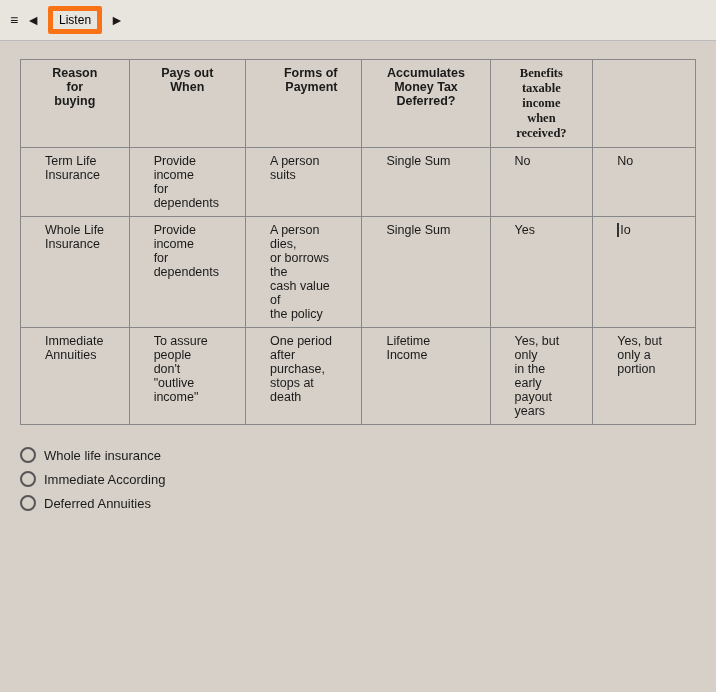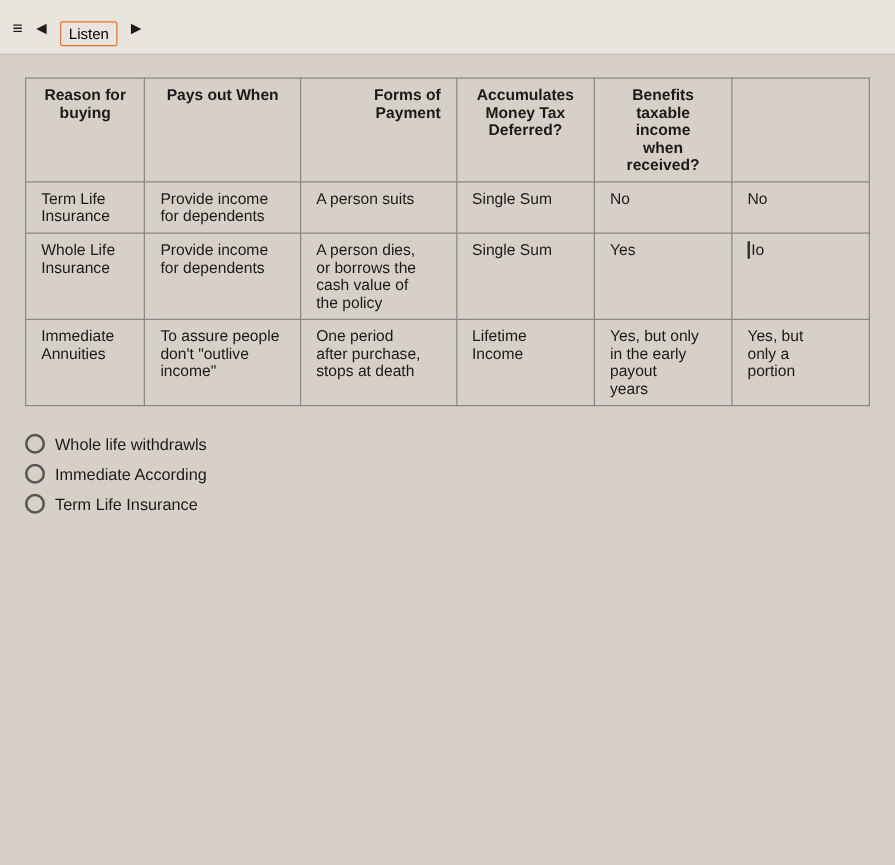--- a/index.html
+++ b/index.html
@@ -23,12 +23,11 @@
     }
     .toolbar-btn {
       background: none;
-      border: 1px solid #f97316;
+      border: 5px solid #f97316;
       border-radius: 2px;
       padding: 2px 6px;
       cursor: pointer;
       font-size: 12px;
-      margin-top: 11px;
     }
     .toolbar-icon {
       font-size: 14px;

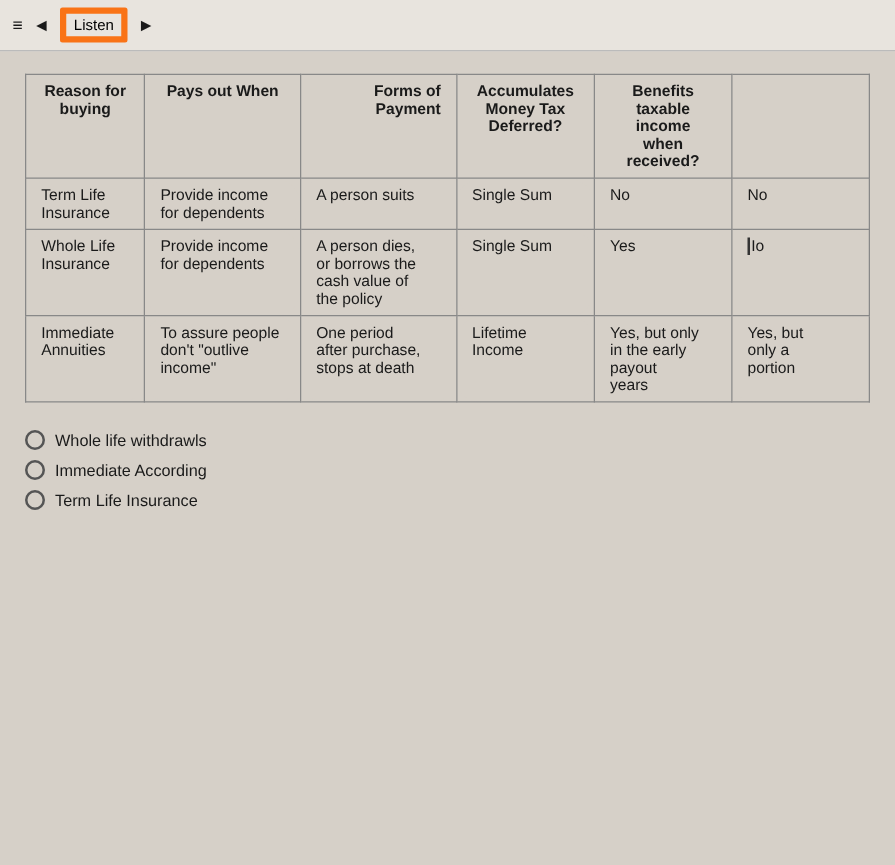--- a/index.html
+++ b/index.html
@@ -46,7 +46,7 @@
     }
     th, td {
       border: 1px solid #888;
-      padding: 6px 12px;
+      padding: 6px 24px;
       vertical-align: top;
       text-align: left;
       background: #d6d0c8;

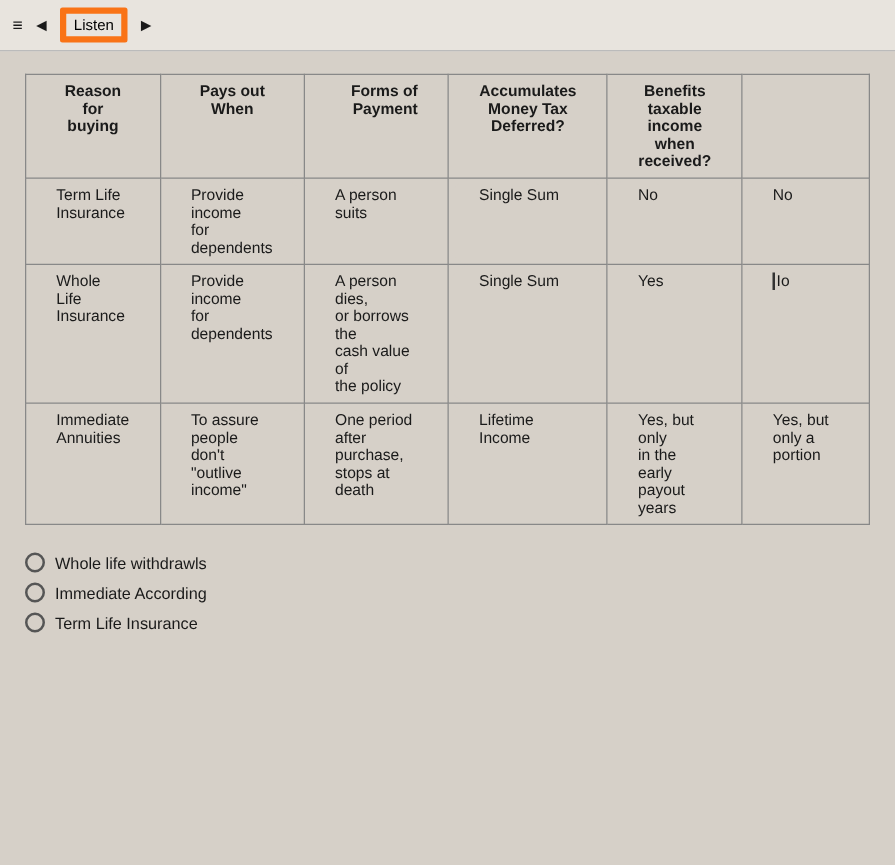--- a/index.html
+++ b/index.html
@@ -64,7 +64,7 @@
     .col-pays { width: 17%; }
     .col-forms { width: 17%; text-align: right; }
     .col-accum { width: 13%; margin-left: 12px; }
-    .col-benefits { width: 15%; }
+    .col-benefits { width: 15%; font-family: Liberation Serif, serif; }
     .col-last { width: 15%; }
 
     .question-text {

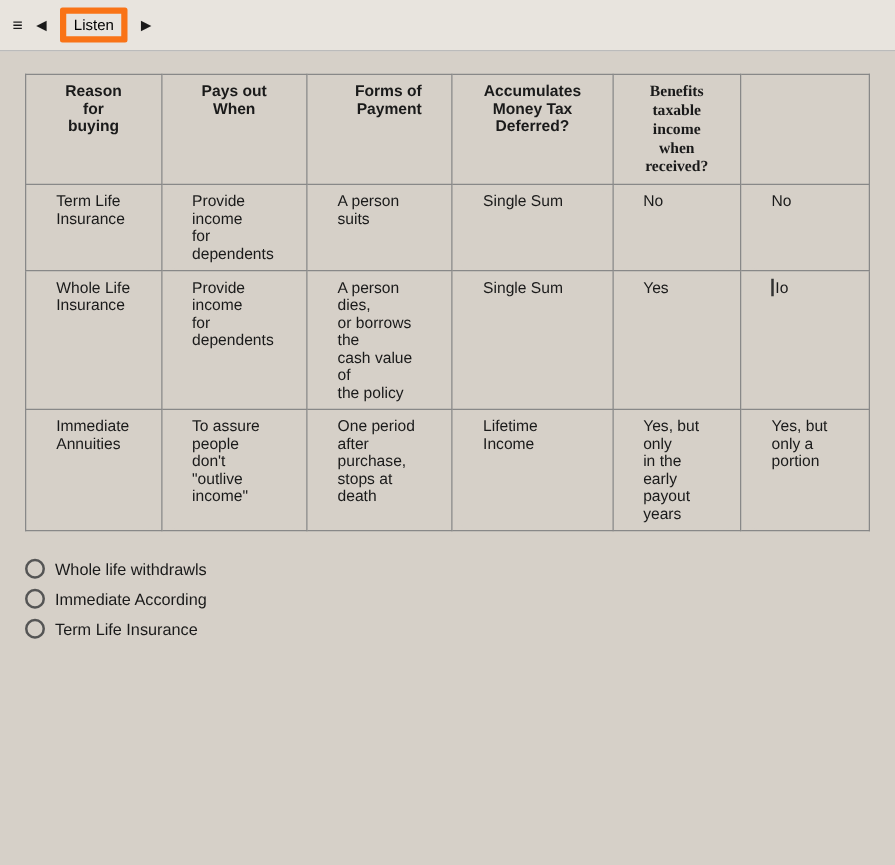--- a/index.html
+++ b/index.html
@@ -153,7 +153,7 @@
   <div class="radio-group">
     <div class="radio-item">
       <div class="radio-circle"></div>
-      <span>Whole life withdrawls</span>
+      <span>Whole life insurance</span>
     </div>
     <div class="radio-item">
       <div class="radio-circle"></div>

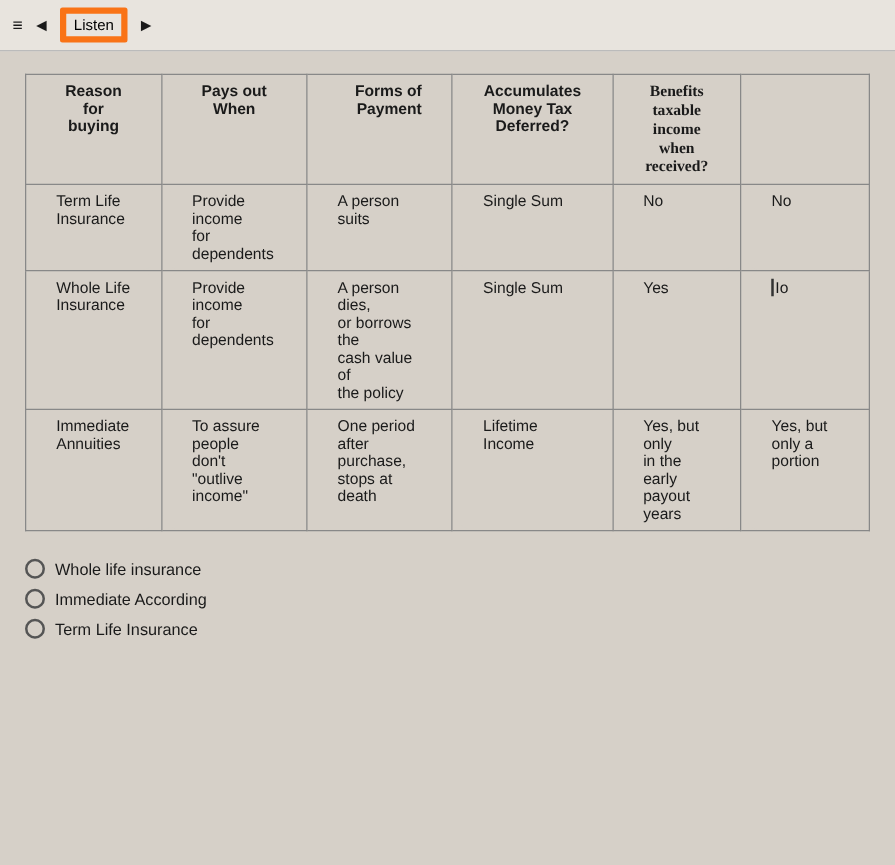--- a/index.html
+++ b/index.html
@@ -161,6 +161,10 @@
     </div>
     <div class="radio-item">
       <div class="radio-circle"></div>
+      <span>Deferred Annuities</span>
+    </div>
+    <div class="radio-item">
+      <div class="radio-circle"></div>
       <span>Term Life Insurance</span>
     </div>
   </div>

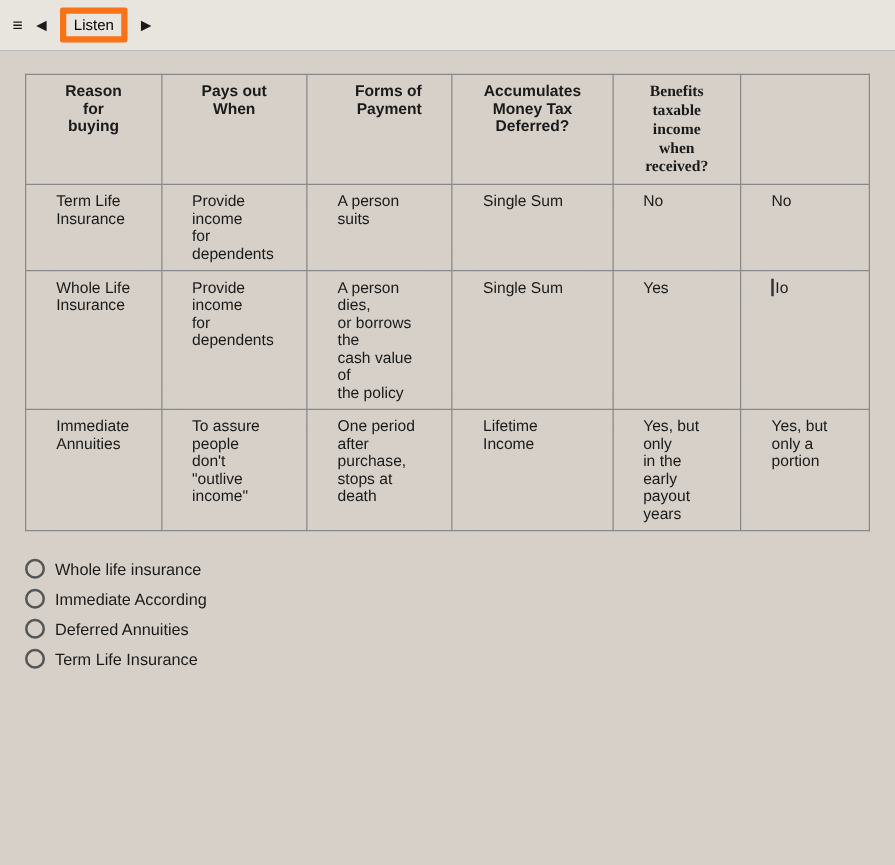--- a/index.html
+++ b/index.html
@@ -163,10 +163,6 @@
       <div class="radio-circle"></div>
       <span>Deferred Annuities</span>
     </div>
-    <div class="radio-item">
-      <div class="radio-circle"></div>
-      <span>Term Life Insurance</span>
-    </div>
   </div>
 
 </div>

